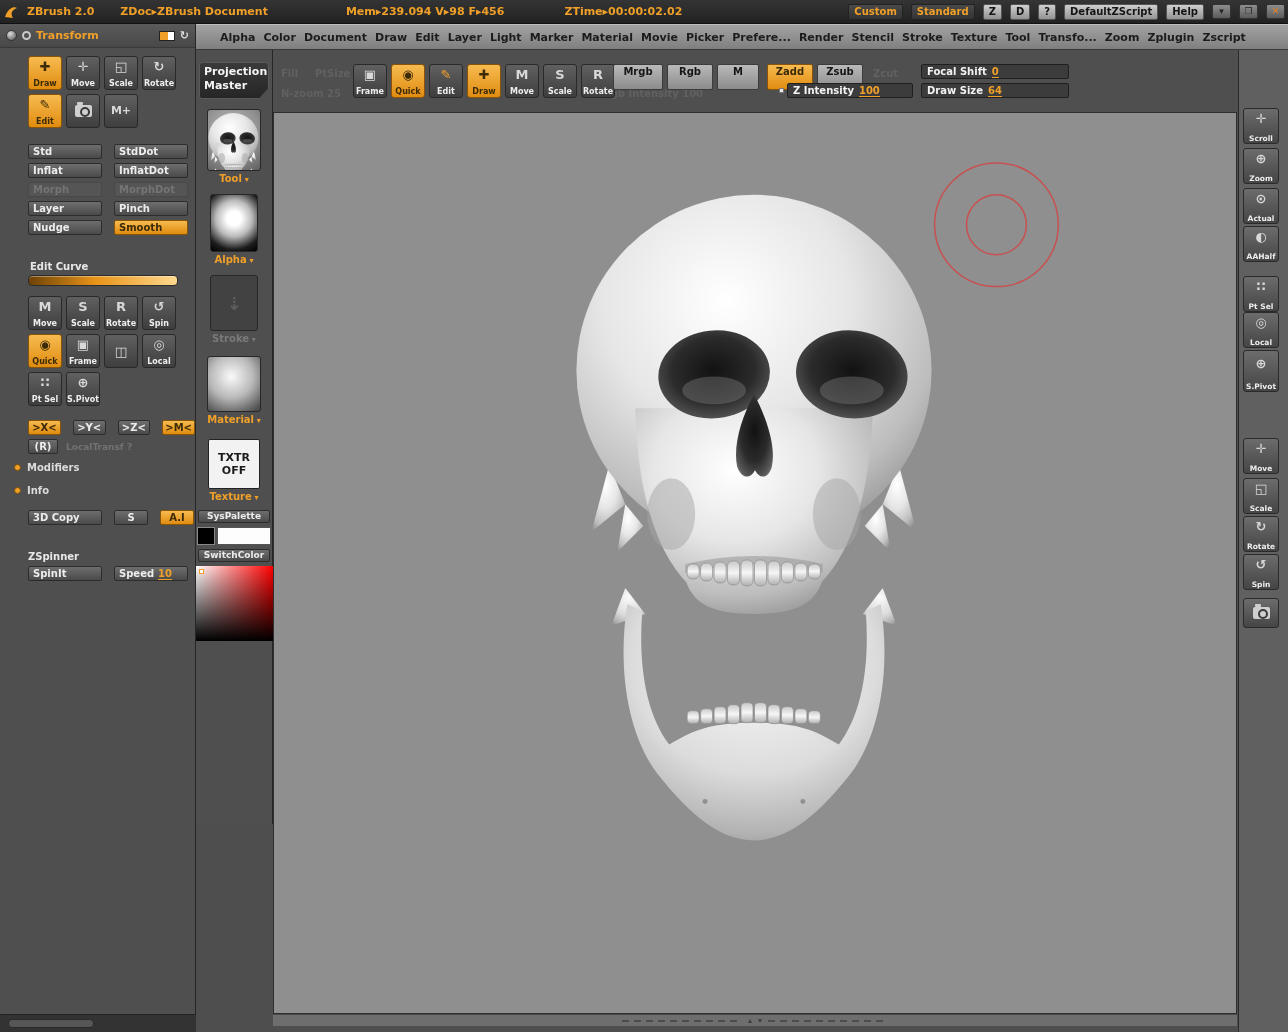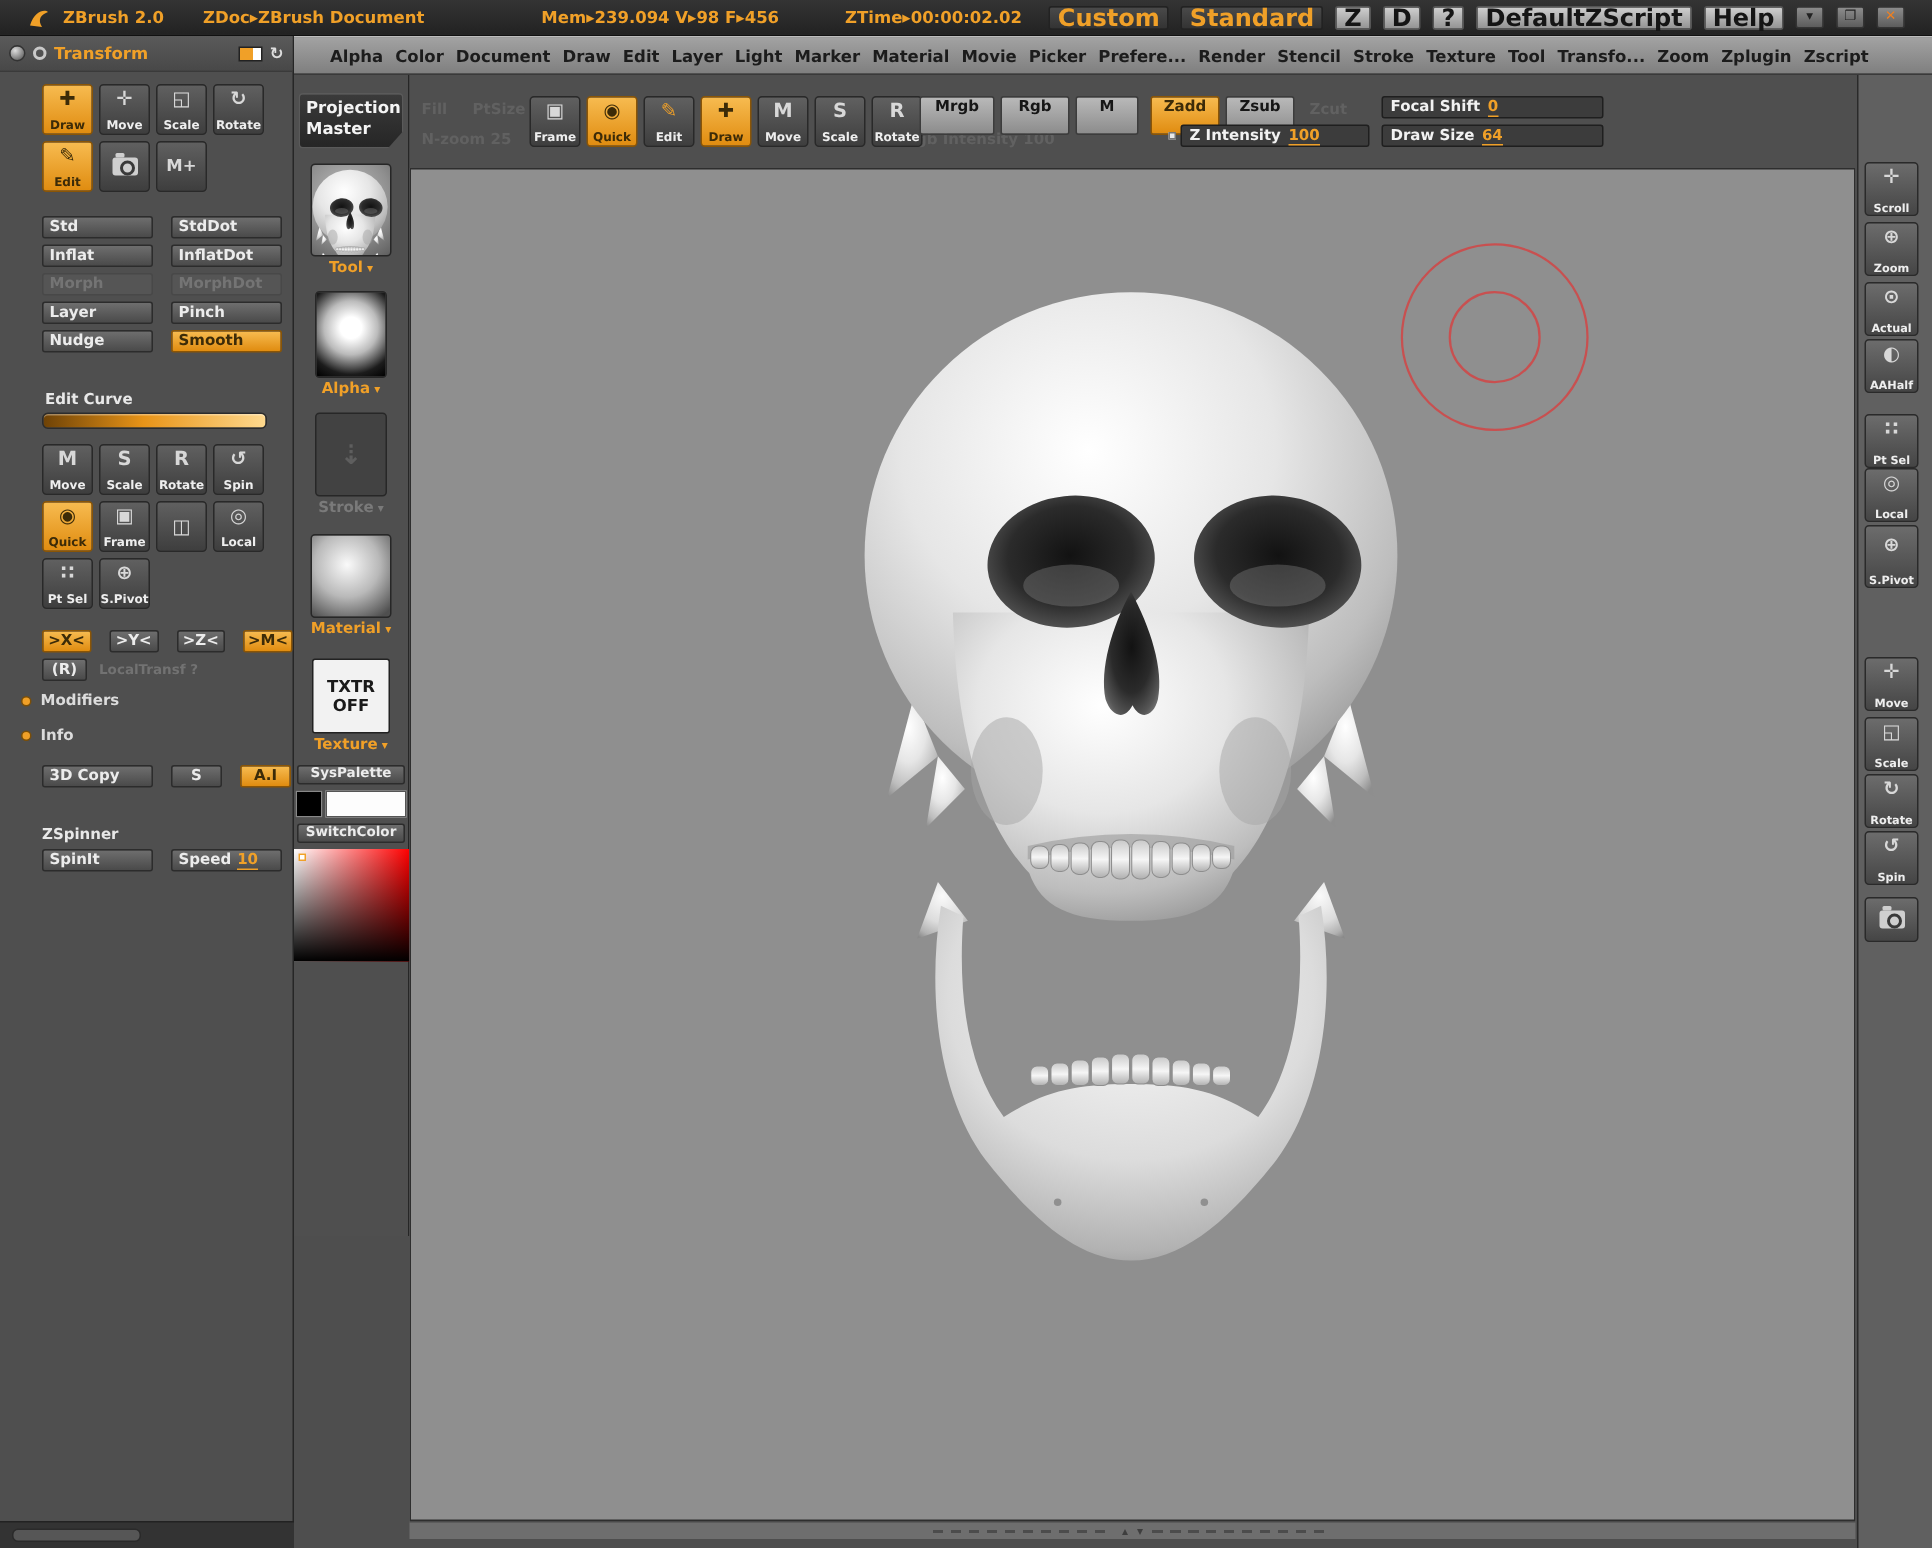--- a/index.html
+++ b/index.html
@@ -7,7 +7,7 @@
   #root{position:relative;width:1288px;height:1032px;background:#4e4e4e;overflow:hidden;font-weight:bold;color:#e6e6e6}
 
   
-  #titlebar{position:absolute;left:0;top:0;width:1288px;height:24px;background:linear-gradient(#343434,#222);display:flex;align-items:center;padding:0 18px;gap:8px;border-bottom:1px solid #111}
+  #titlebar{position:absolute;left:0;top:0;width:1288px;height:24px;background:linear-gradient(#343434,#222);display:flex;align-items:center;padding:0 3px;gap:8px;border-bottom:1px solid #111}
   #titlebar .otext{color:#f0a028;font-size:11px;white-space:nowrap}
   #titlebar .spacer{flex:1}
   .tb-btn{height:16px;min-width:16px;padding:0 5px;background:linear-gradient(#cfcfcf,#939393);border:1px solid #555;border-radius:2px;color:#151515;font-size:16px;line-height:14px;text-align:center}

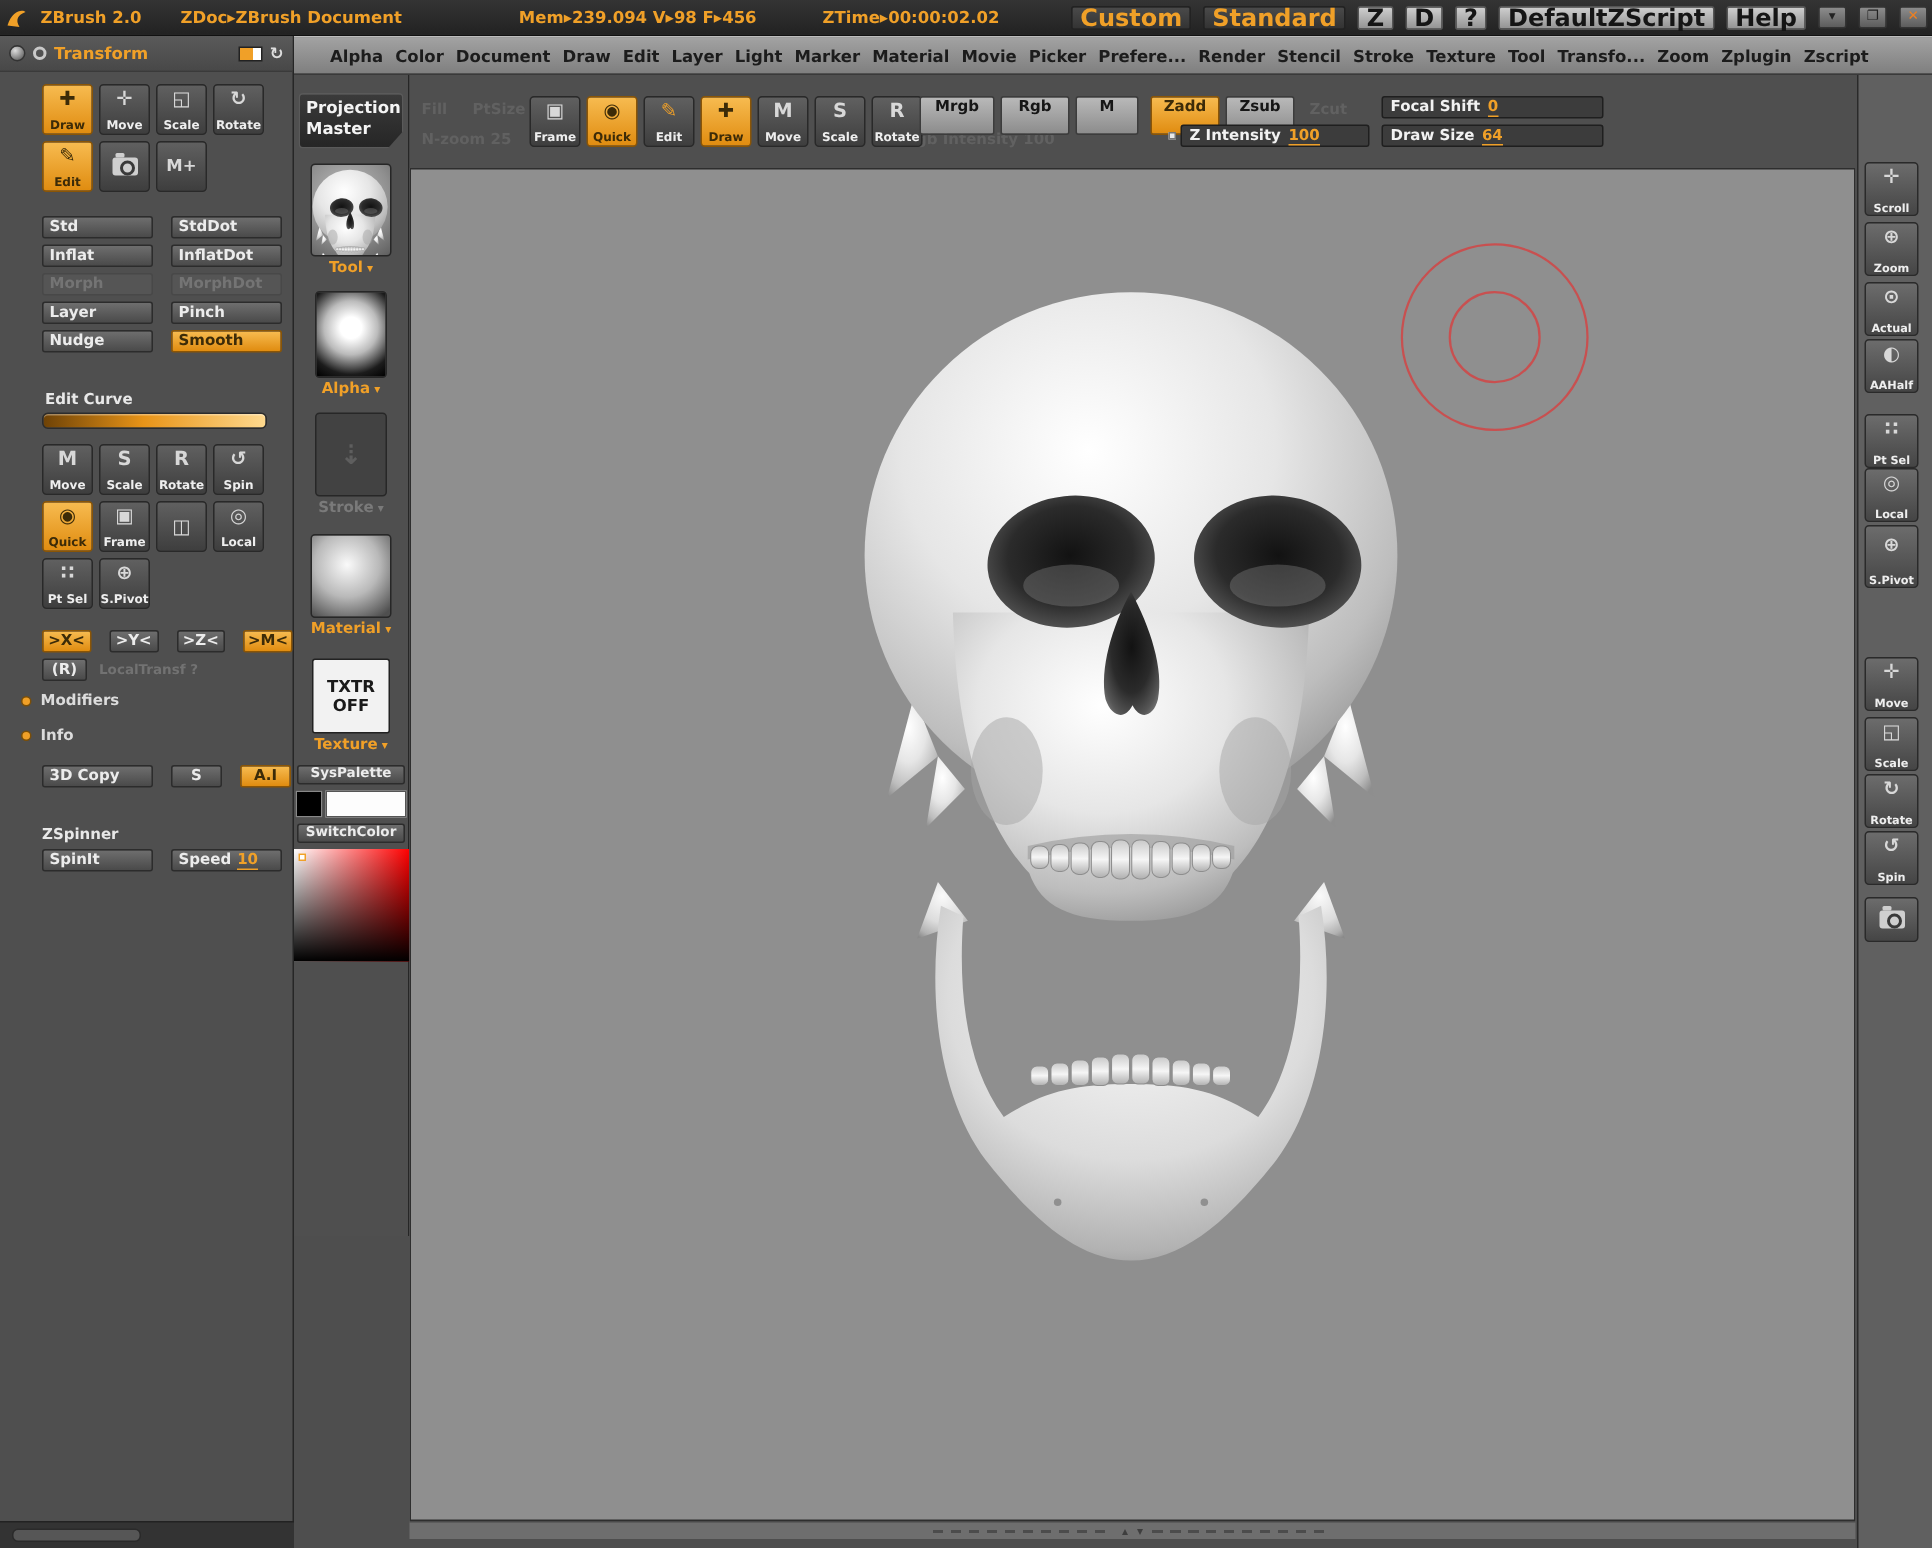--- a/index.html
+++ b/index.html
@@ -175,7 +175,7 @@
     <span class="otext">ZBrush 2.0</span>
     <span class="otext" style="margin-left:18px">ZDoc▸ZBrush Document</span>
     <span class="otext" style="margin-left:70px">Mem▸239.094  V▸98  F▸456</span>
-    <span class="otext" style="margin-left:36px">ZTime▸00:00:02.02</span>
+    <span class="otext" style="margin-left:52px">ZTime▸00:00:02.02</span>
     <span class="spacer"></span>
     <span class="tb-btn dark">Custom</span>
     <span class="tb-btn dark">Standard</span>

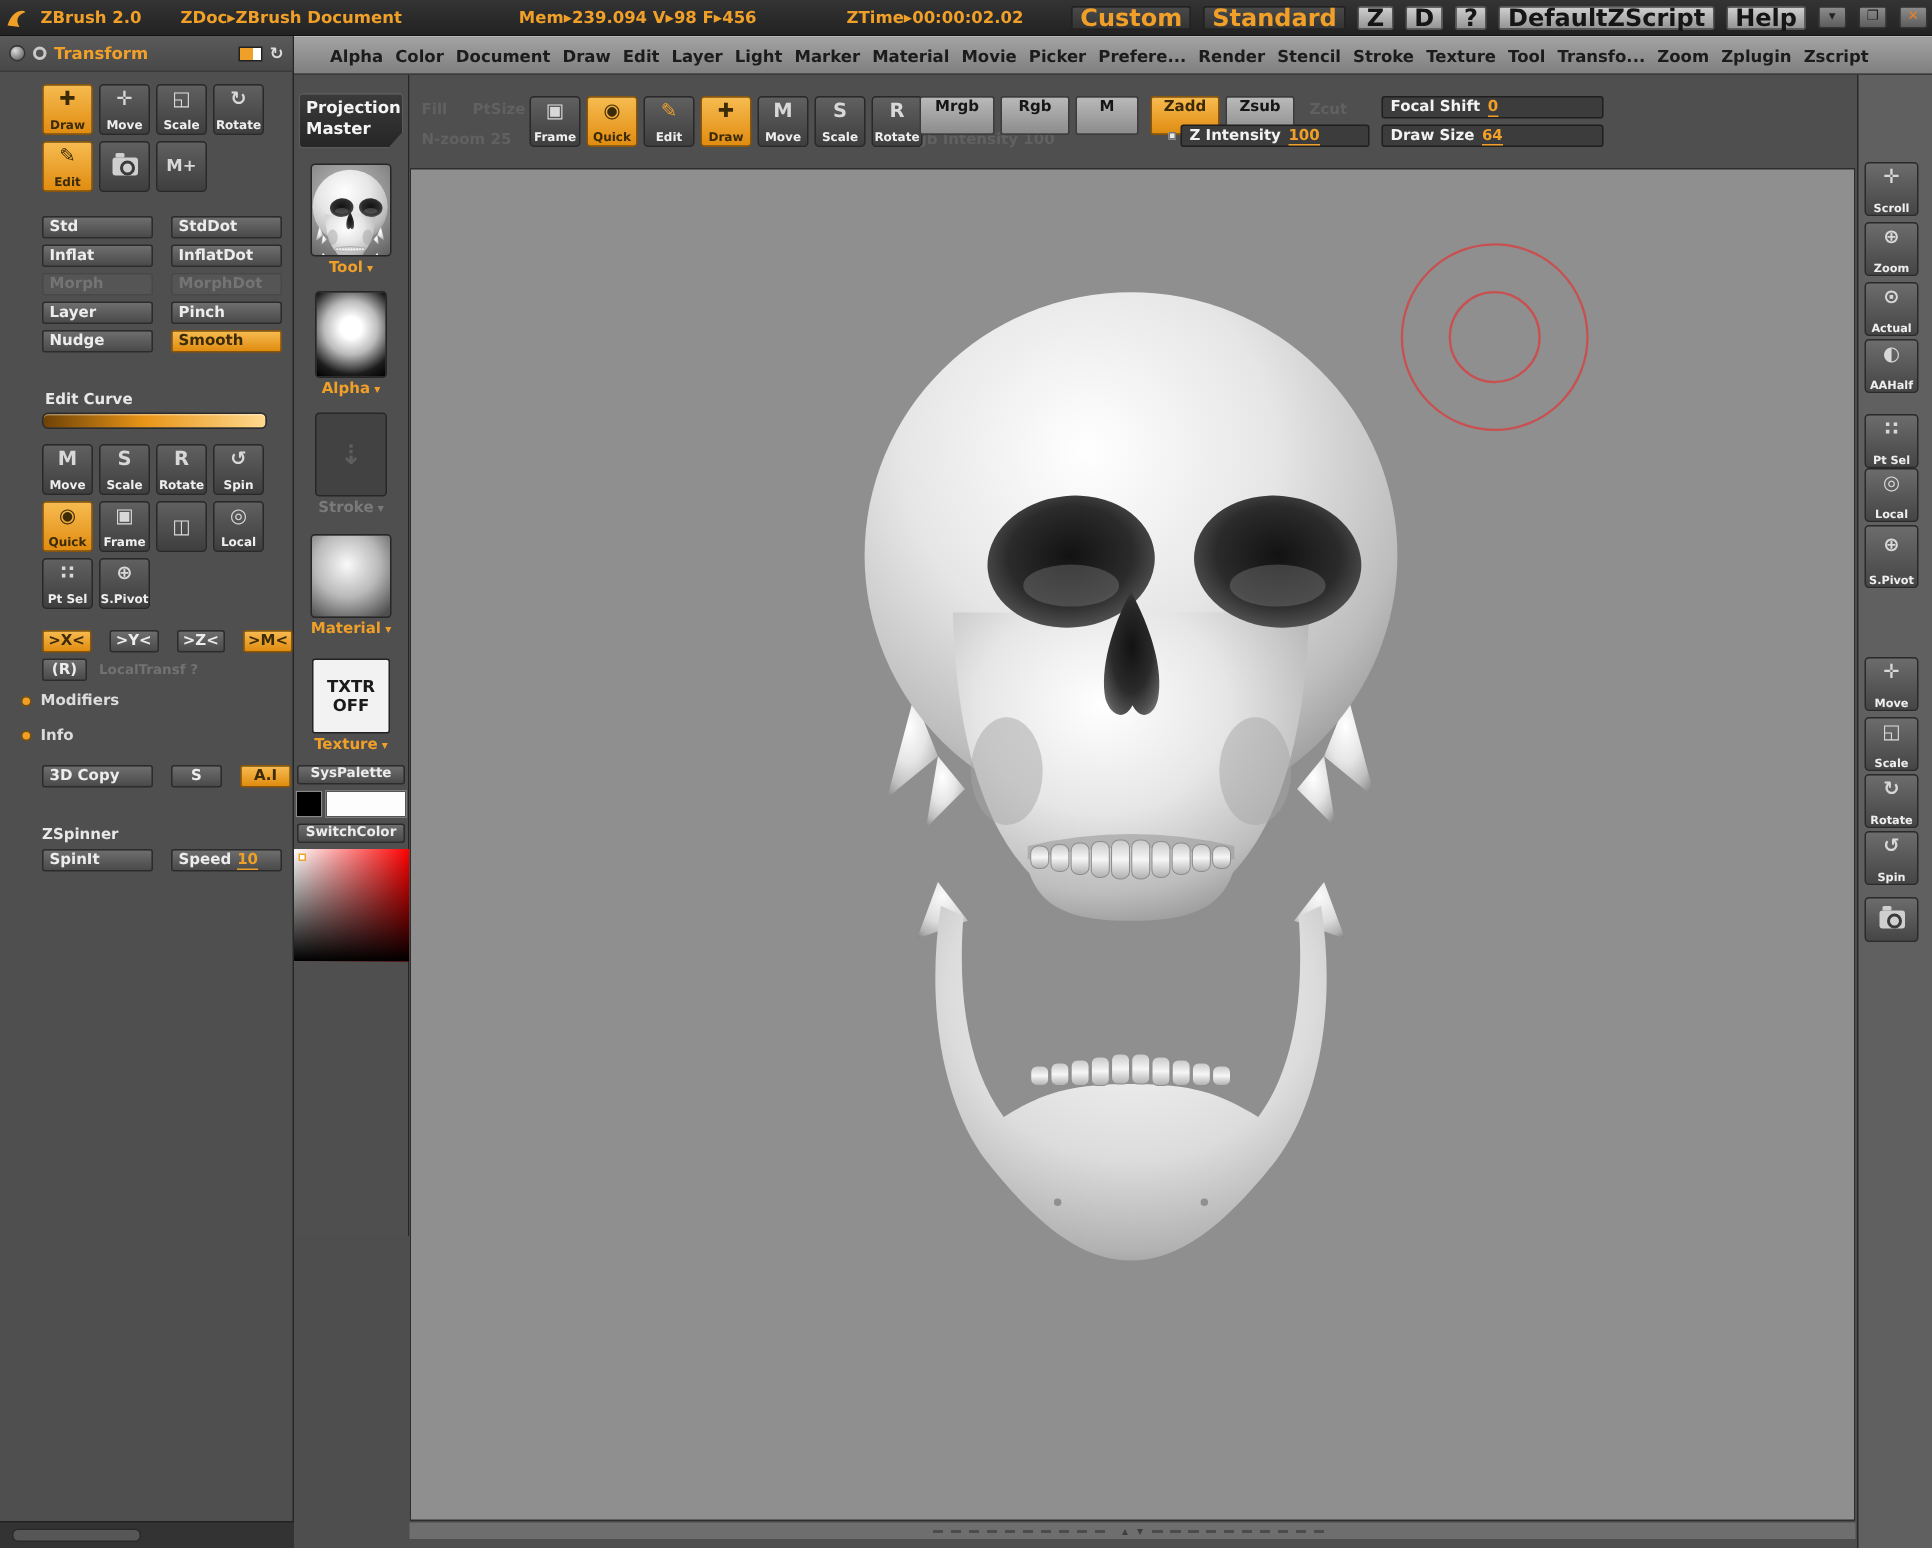--- a/index.html
+++ b/index.html
@@ -10,7 +10,7 @@
   #titlebar{position:absolute;left:0;top:0;width:1288px;height:24px;background:linear-gradient(#343434,#222);display:flex;align-items:center;padding:0 3px;gap:8px;border-bottom:1px solid #111}
   #titlebar .otext{color:#f0a028;font-size:11px;white-space:nowrap}
   #titlebar .spacer{flex:1}
-  .tb-btn{height:16px;min-width:16px;padding:0 5px;background:linear-gradient(#cfcfcf,#939393);border:1px solid #555;border-radius:2px;color:#151515;font-size:16px;line-height:14px;text-align:center}
+  .tb-btn{height:16px;min-width:16px;padding:0 5px;background:linear-gradient(#cfcfcf,#939393);border:1px solid #555;border-radius:2px;color:#151515;font-size:10px;line-height:14px;text-align:center}
   .tb-btn.dark{background:linear-gradient(#4a4a4a,#333);color:#f0a028;border-color:#222}
   .winbtn{width:19px;height:15px;background:linear-gradient(#8d8d8d,#5c5c5c);border:1px solid #333;border-radius:2px;color:#222;font-size:9px;line-height:13px;text-align:center}
   .winbtn.close{color:#f08020}

